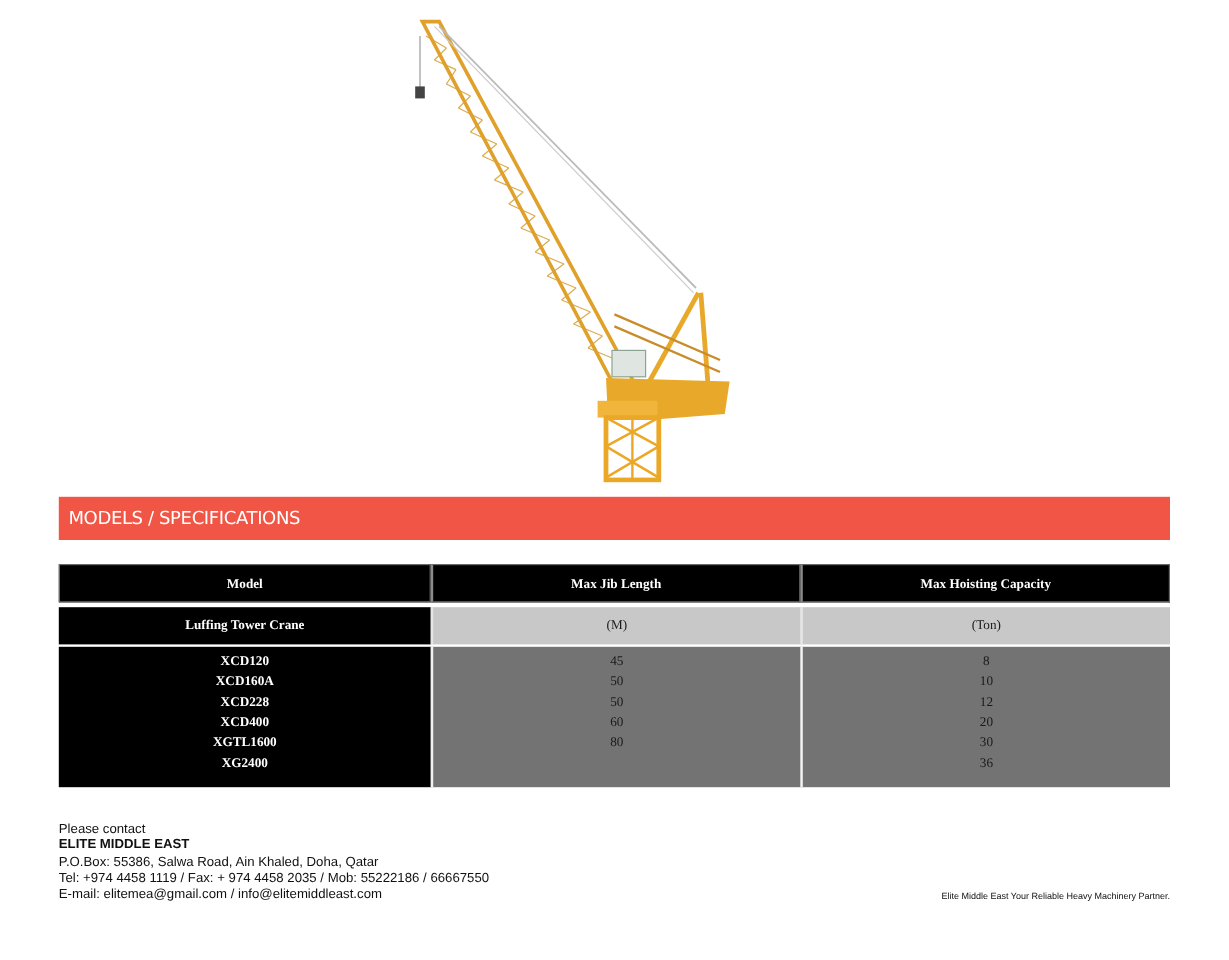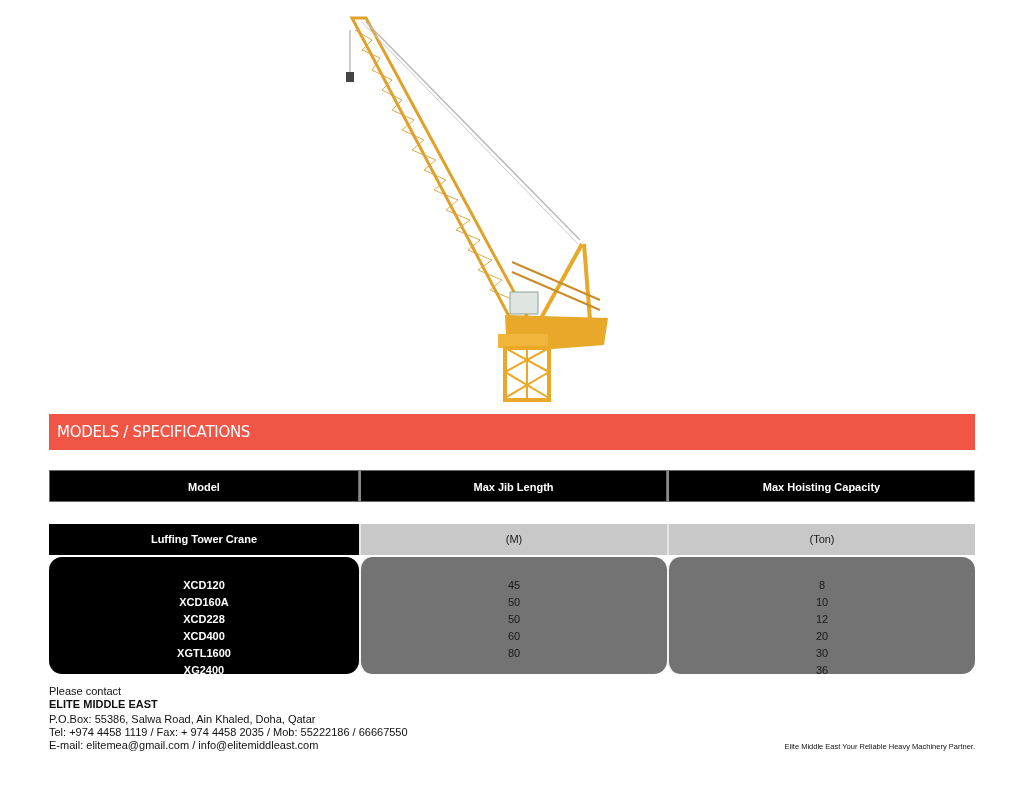--- a/index.html
+++ b/index.html
@@ -17,7 +17,7 @@
 
   .spec-table {
     position: absolute; left: 49px; top: 470px; width: 926px;
-    font-family: Liberation Sans, sans-serif; font-size: 11px;
+    font-family: Liberation Serif, serif; font-size: 11px;
   }
   .row { display: flex; width: 926px; }
   .cell { box-sizing: border-box; text-align: center; }

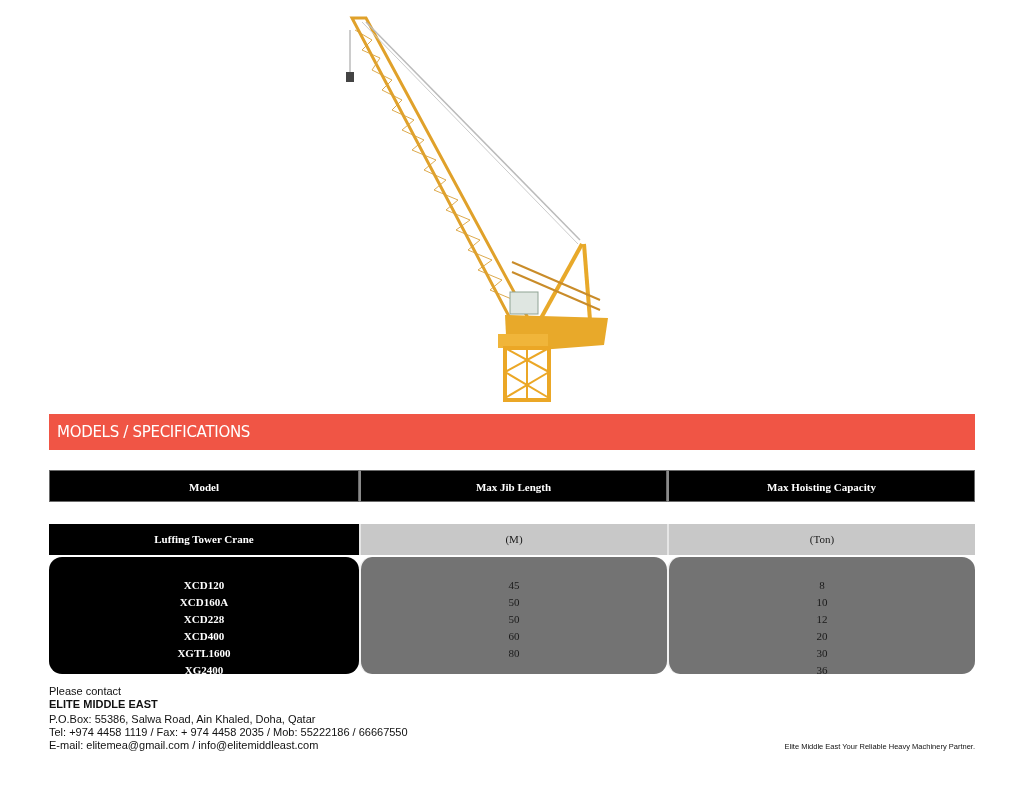--- a/index.html
+++ b/index.html
@@ -29,7 +29,7 @@
   .row-head .cell { background: #000; color: #fff; font-weight: bold; line-height: 32px; border: 1px solid #6a6a6a; }
   .row-head .c2, .row-head .c3 { border-left: 2px solid #8a8a8a; }
 
-  .row-unit { height: 31px; margin-top: 22px; }
+  .row-unit { height: 31px; margin-top: 4px; }
   .row-unit .c1 { background: #000; color: #fff; font-weight: bold; line-height: 31px; }
   .row-unit .c2, .row-unit .c3 { background: #c8c8c8; color: #1a1a1a; line-height: 31px; border-left: 2px solid #e6e6e6; }
 

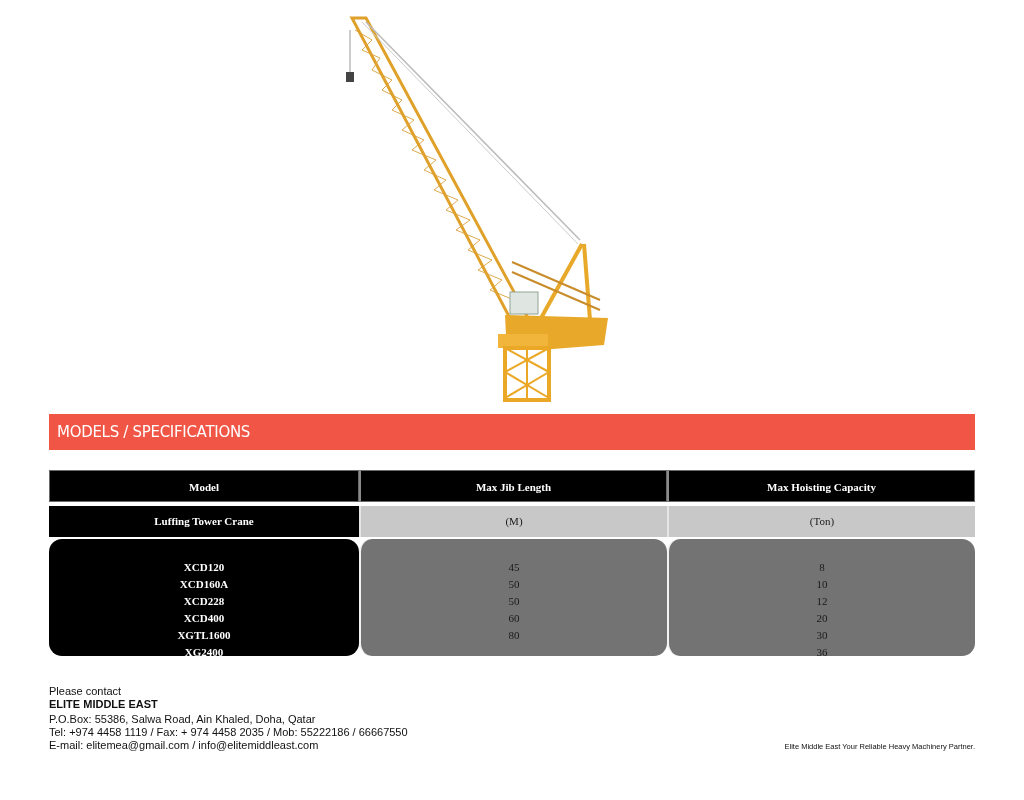--- a/index.html
+++ b/index.html
@@ -36,7 +36,7 @@
   .row-data { height: 117px; margin-top: 2px; }
   .row-data .c1 { background: #000; color: #fff; font-weight: bold; }
   .row-data .c2, .row-data .c3 { background: #737373; color: #1a1a1a; border-left: 2px solid #f2f2f2; }
-  .stack { padding-top: 20px; border-radius: 13px; }
+  .stack { padding-top: 4px; }
   .stack div { height: 17px; line-height: 17px; }
 
   .contact {

